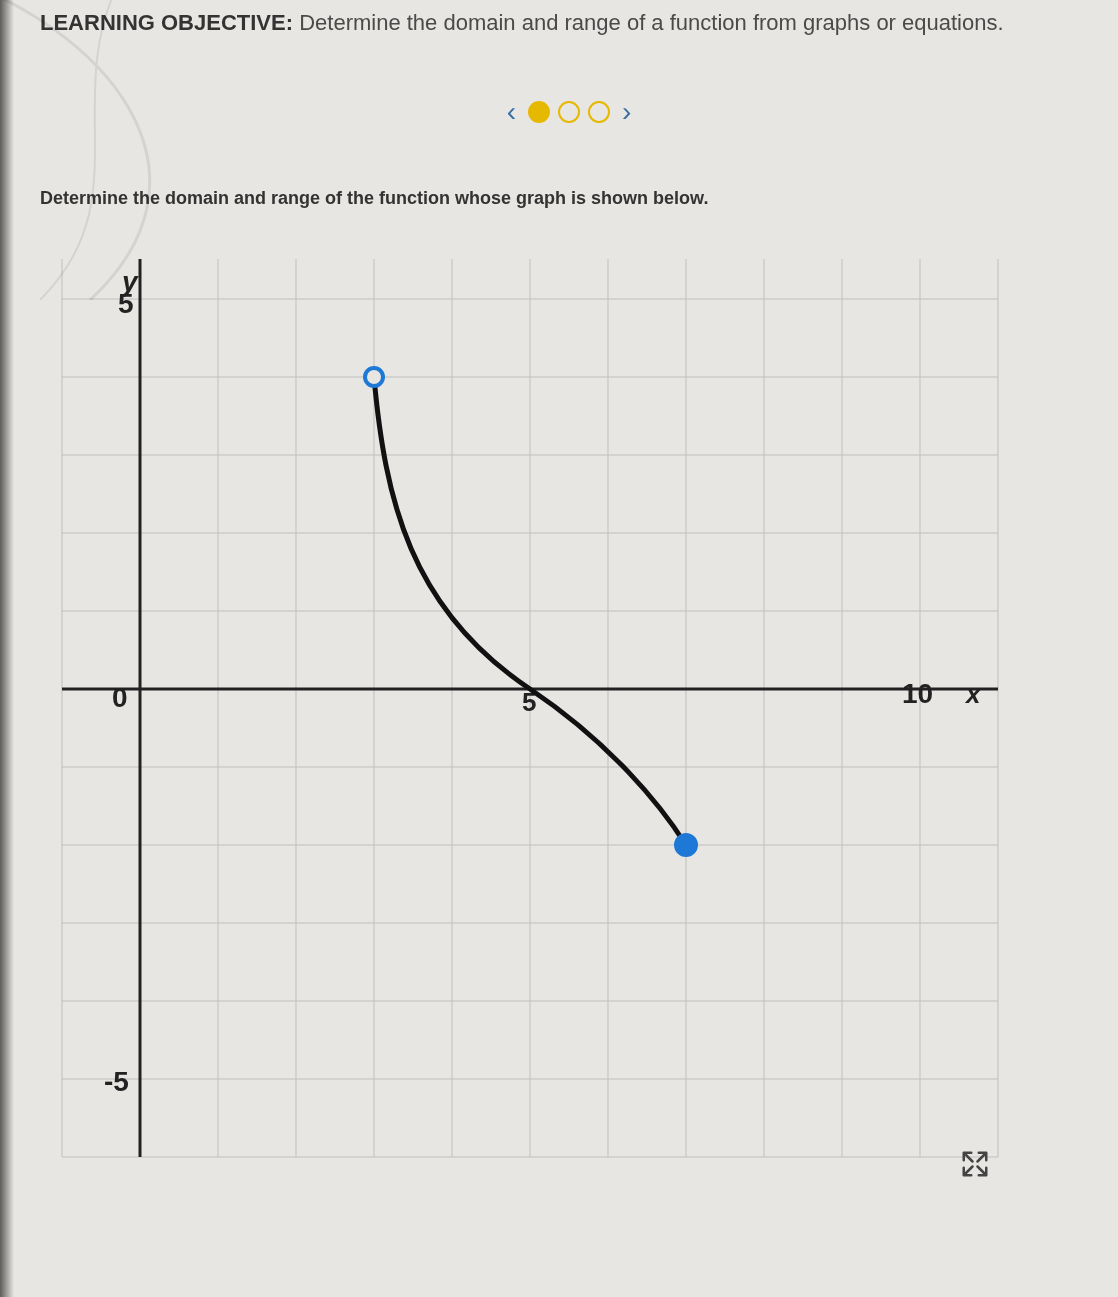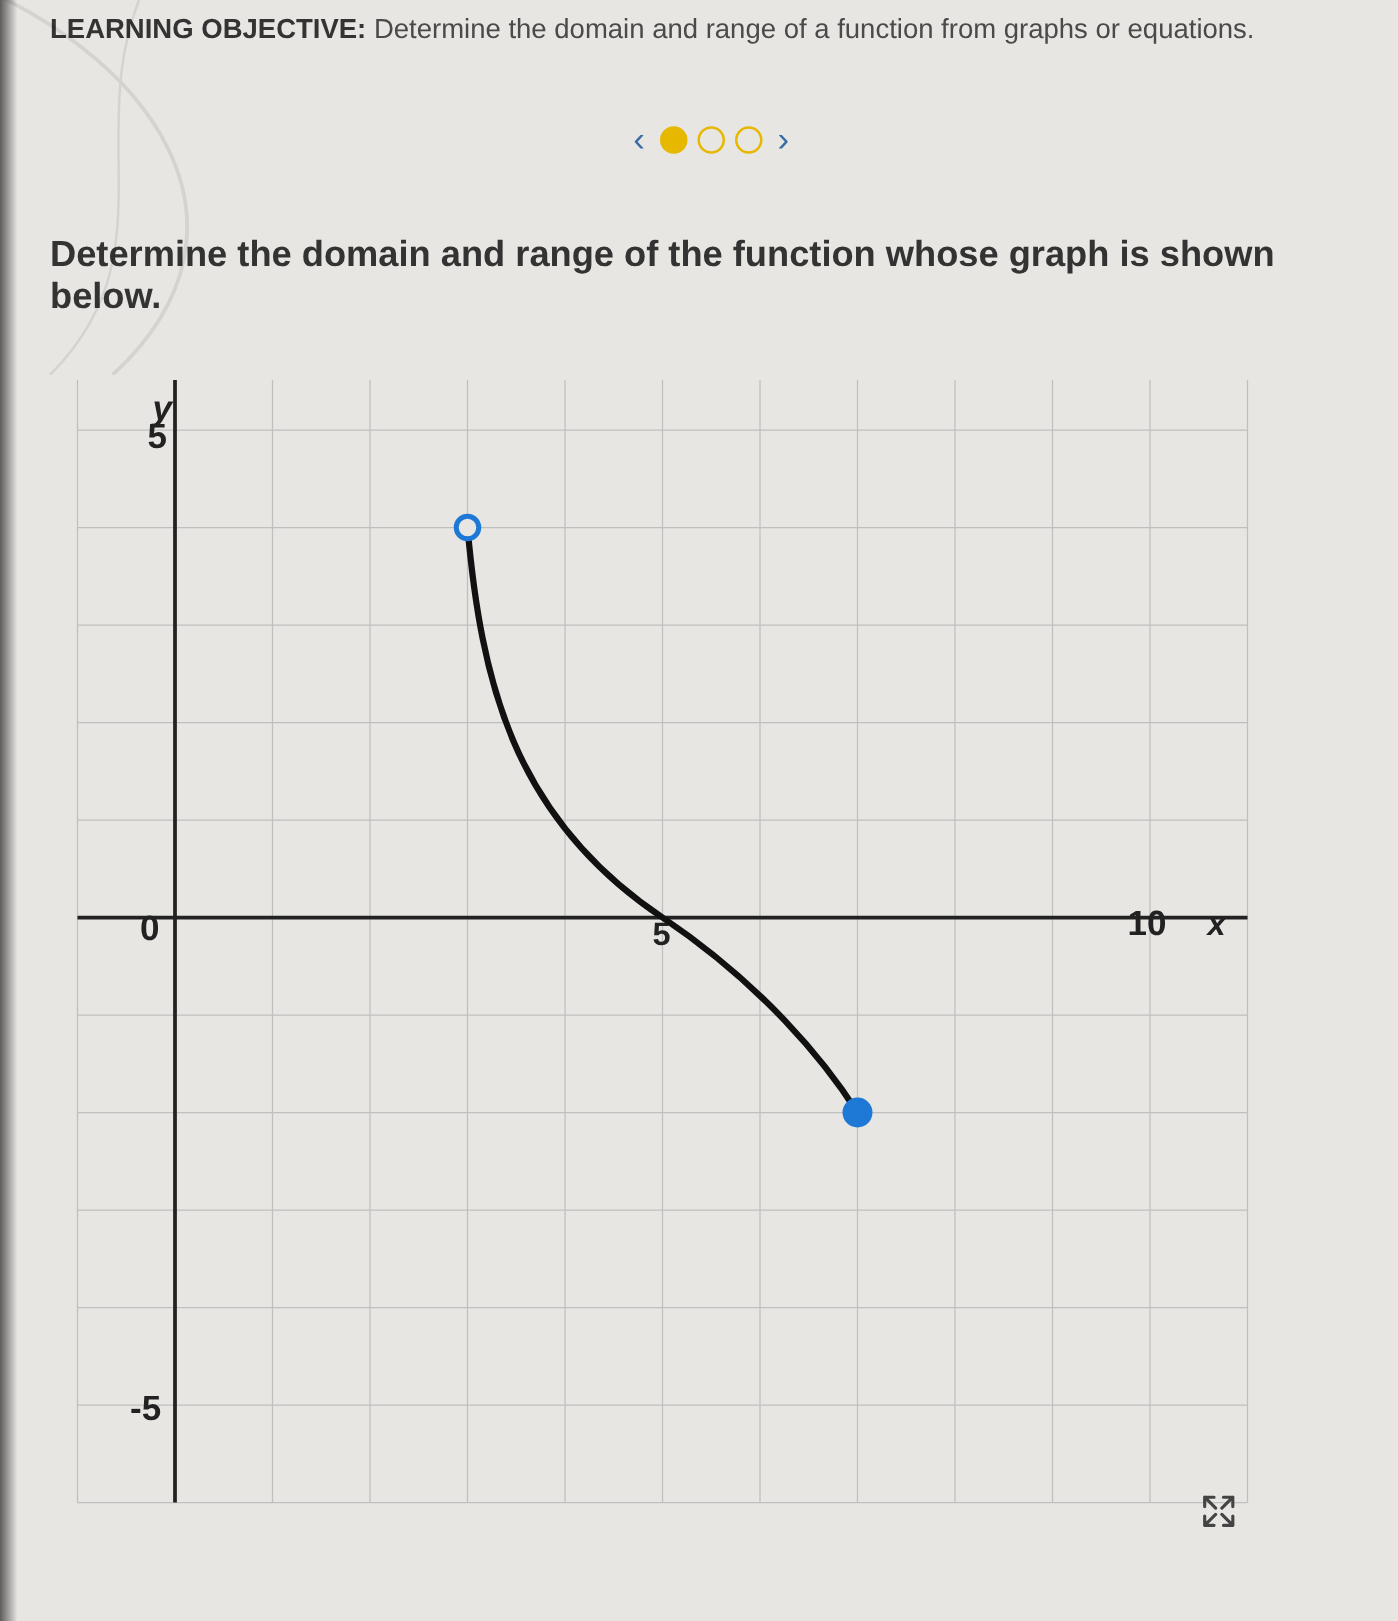--- a/index.html
+++ b/index.html
@@ -51,7 +51,7 @@
   .pager .dot.filled { background: #e6b800; }
 
   .question {
-    font-size: 29px;
+    font-size: 18px;
     font-weight: 700;
     color: #333;
     margin-bottom: 50px;

